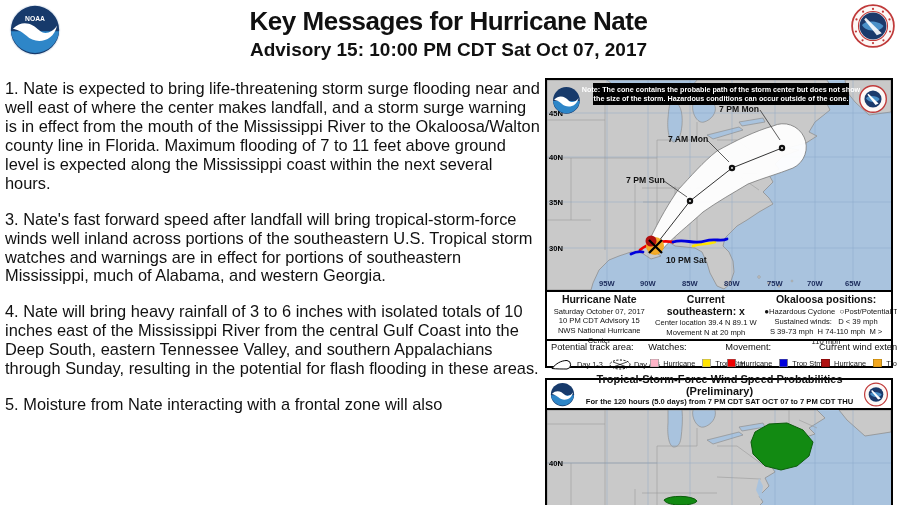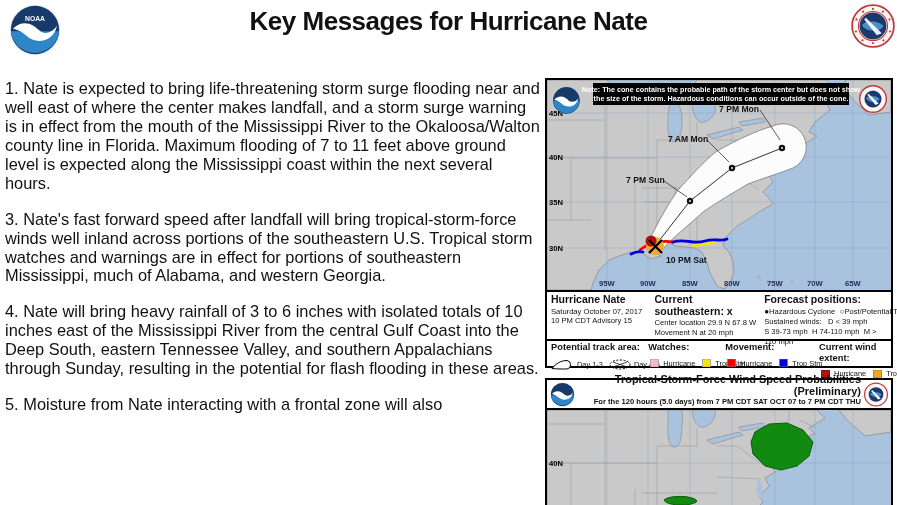--- a/index.html
+++ b/index.html
@@ -70,6 +70,7 @@
     </div>
     <div class="hdr-titles">
       <div class="hdr-title">Key Messages for Hurricane Nate</div>
+      <div class="hdr-sub">Advisory 15:  10:00 PM CDT Sat Oct 07, 2017</div>
     </div>
     <div class="logo logo-nws-hdr">
       <svg viewBox="0 0 40 40">

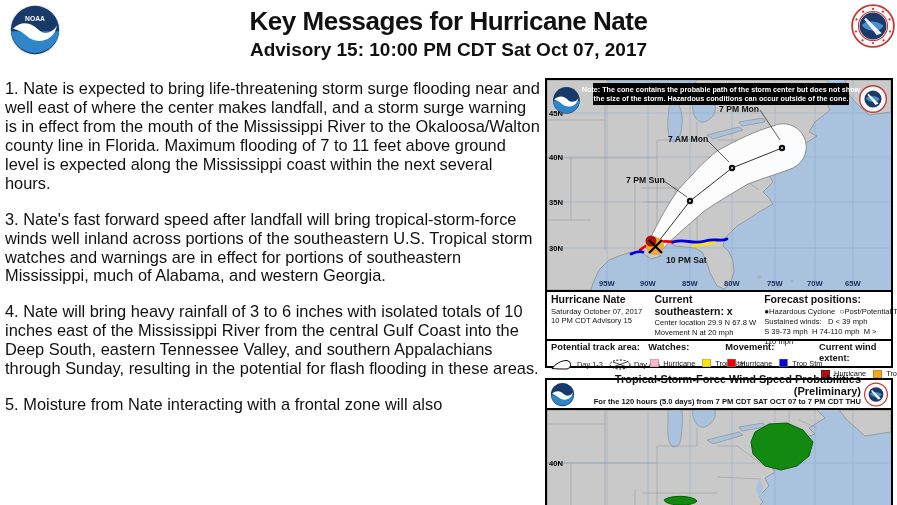--- a/index.html
+++ b/index.html
@@ -28,7 +28,7 @@
   .mapsvg{display:block;}
 
   .info-box{height:47px;border-top:2px solid #000;display:flex;font-size:7.6px;line-height:1.3;}
-  .info-col{padding:2px 3px 0 4px;}
+  .info-col{padding:2px 3px 0 4px;text-align:center;}
   .info-col .t{font-size:10.5px;font-weight:bold;line-height:1.1;margin-bottom:1px;}
   .ic1{width:31%;}
   .ic2{width:33%;}

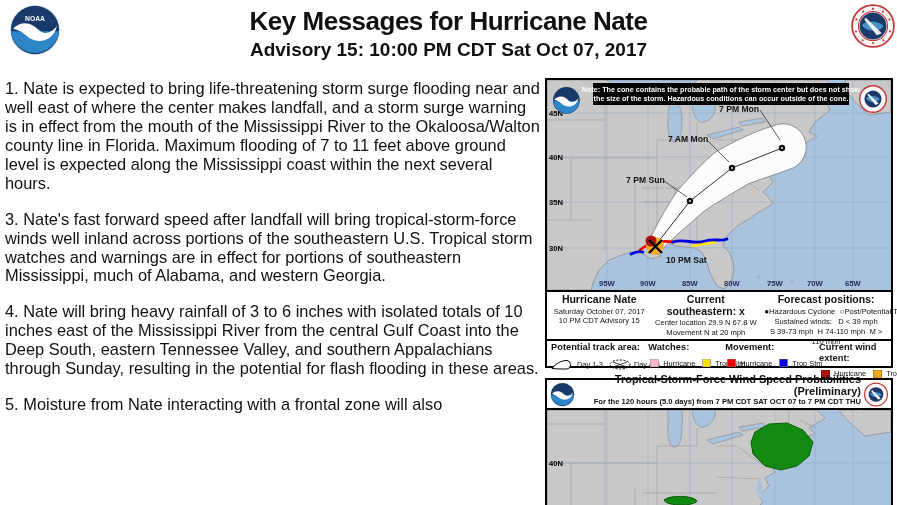--- a/index.html
+++ b/index.html
@@ -219,7 +219,7 @@
         <div>Movement N at 20 mph</div>
       </div>
       <div class="info-col ic3">
-        <div class="t">Forecast positions:</div>
+        <div class="t">Okaloosa positions:</div>
         <div class="dotline"><span class="dot">●</span><span>Hazardous Cyclone</span>&nbsp;&nbsp;<span class="dot">○</span><span>Post/Potential TC</span></div>
         <div><span>Sustained winds:</span>&nbsp;&nbsp;&nbsp;<span>D &lt; 39 mph</span></div>
         <div><span>S 39-73 mph</span>&nbsp;&nbsp;<span>H 74-110 mph</span>&nbsp;&nbsp;<span>M &gt; 110 mph</span></div>

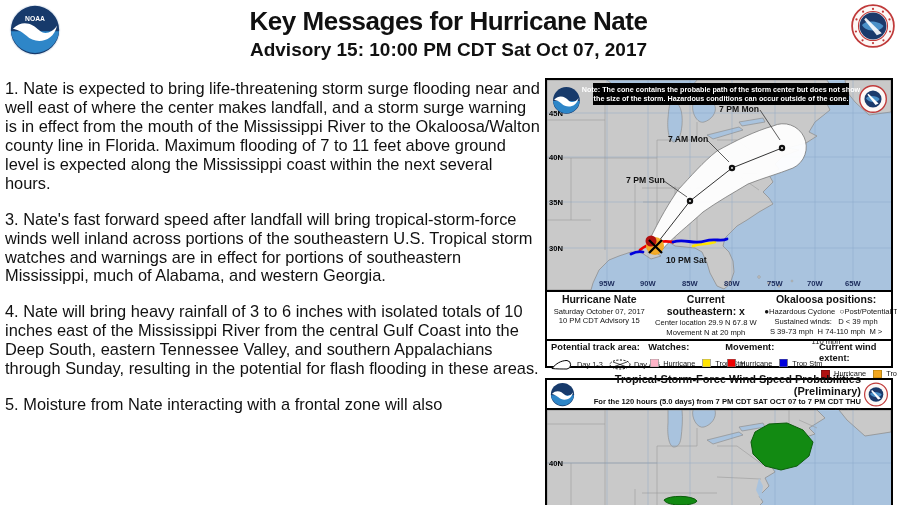--- a/index.html
+++ b/index.html
@@ -215,7 +215,7 @@
       </div>
       <div class="info-col ic2">
         <div class="t"><span>Current southeastern:</span> <span>x</span></div>
-        <div>Center location 29.9 N 67.8 W</div>
+        <div>Center location 39.4 N 89.1 W</div>
         <div>Movement N at 20 mph</div>
       </div>
       <div class="info-col ic3">

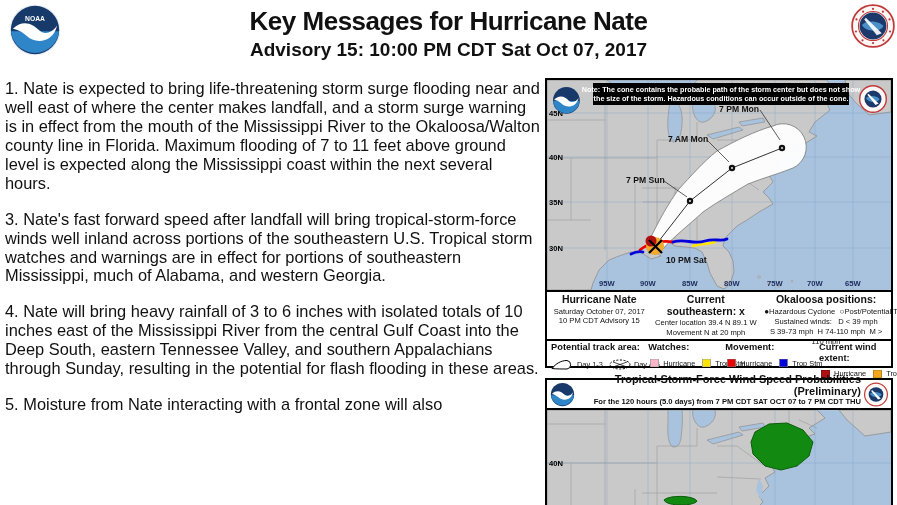--- a/index.html
+++ b/index.html
@@ -212,6 +212,7 @@
         <div class="t">Hurricane Nate</div>
         <div>Saturday October 07, 2017</div>
         <div>10 PM CDT Advisory 15</div>
+        <div>NWS National Hurricane Center</div>
       </div>
       <div class="info-col ic2">
         <div class="t"><span>Current southeastern:</span> <span>x</span></div>

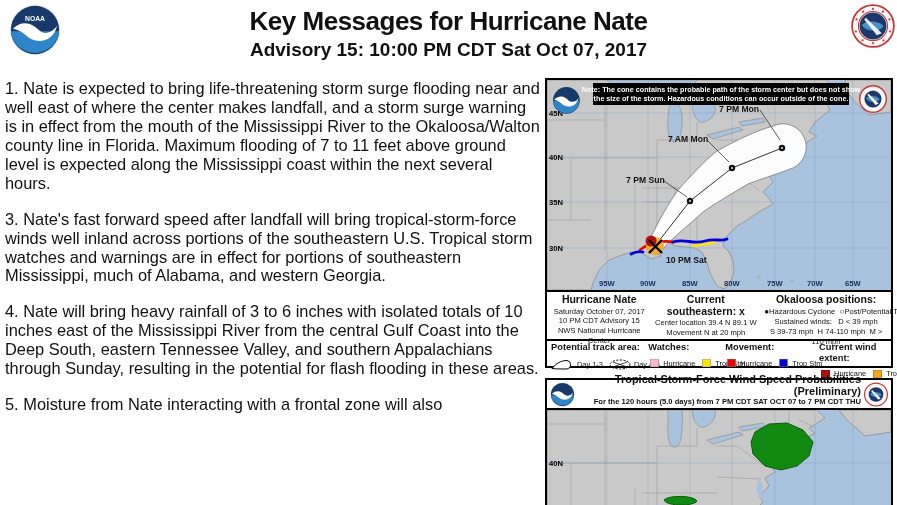--- a/index.html
+++ b/index.html
@@ -38,7 +38,7 @@
 
   .legend{height:29px;border-top:2px solid #000;display:flex;font-size:7.4px;padding:1px 2px 0 4px;box-sizing:border-box;}
   .lg{margin-right:6px;}
-  .lg .t{font-weight:bold;font-size:9.3px;line-height:1.15;}
+  .lg .t{font-weight:normal;font-size:9.3px;line-height:1.15;}
   .lg-items{display:flex;align-items:flex-end;margin-top:6px;}
   .lg-items .it{display:flex;align-items:center;margin-right:5px;white-space:nowrap;}
   .sw{width:13px;height:8px;margin-right:2px;display:block;}

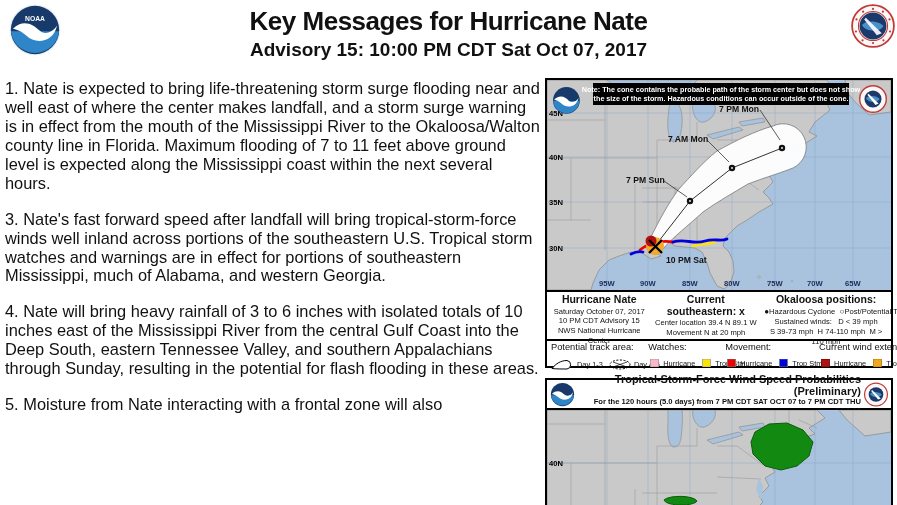--- a/index.html
+++ b/index.html
@@ -48,7 +48,7 @@
   .prob-hdr{height:30px;border-bottom:2px solid #000;display:flex;align-items:center;box-sizing:border-box;}
   .prob-hdr .lg-noaa{width:25px;height:25px;margin:0 3px;}
   .prob-hdr .lg-nws{width:24px;height:25px;margin:0 3px;}
-  .prob-titles{flex:1;text-align:right;line-height:1.1;}
+  .prob-titles{flex:1;text-align:center;line-height:1.1;}
   .prob-title{font-size:11px;font-weight:bold;}
   .prob-sub{font-size:7.6px;font-weight:bold;margin-top:1px;}
   svg text{font-family:"Liberation Sans","DejaVu Sans",sans-serif;}

